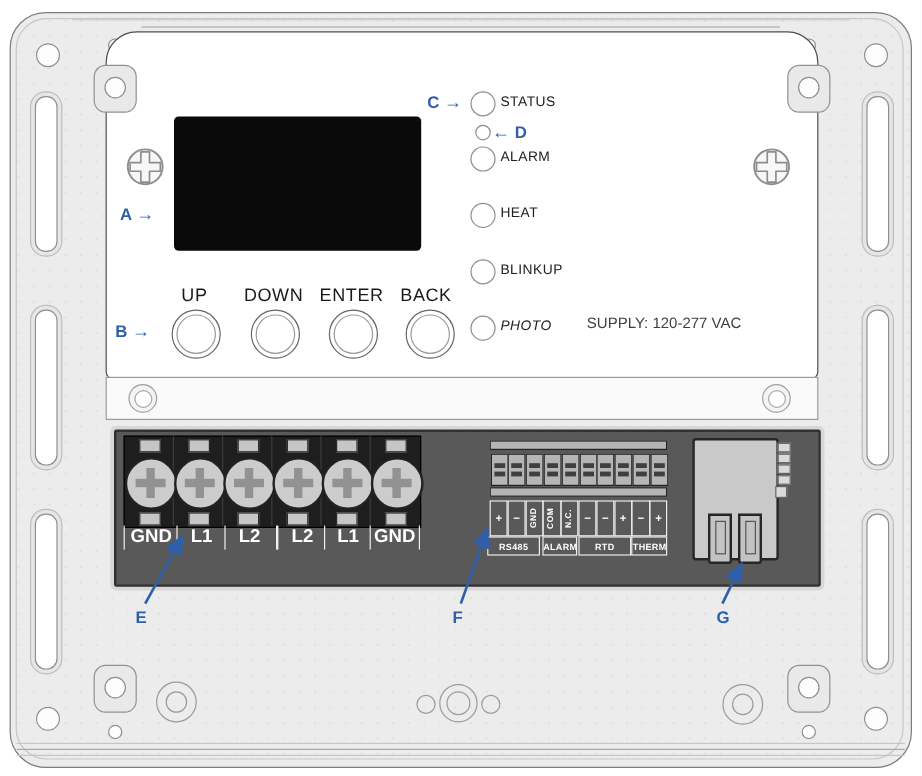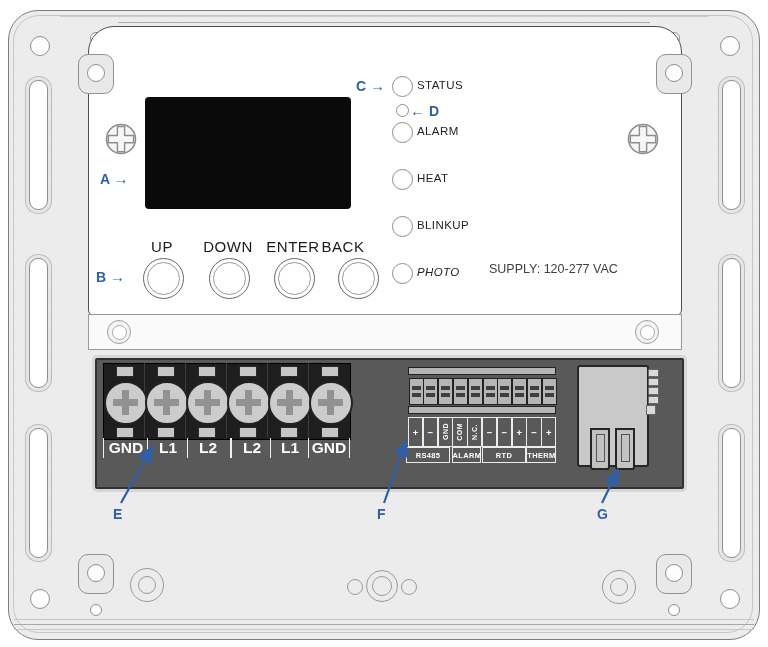--- a/index.html
+++ b/index.html
@@ -115,7 +115,7 @@
   <div class="abs btn-label" style="left:127px;top:238px;">UP</div>
   <div class="abs btn-label" style="left:193px;top:238px;">DOWN</div>
   <div class="abs btn-label" style="left:258px;top:238px;">ENTER</div>
-  <div class="abs btn-label" style="left:308px;top:238px;">BACK</div>
+  <div class="abs btn-label" style="left:320px;top:238px;">BACK</div>
   <div class="abs btn-outer" style="left:142.5px;top:257.5px;">
       <div class="btn-inner"></div>
     </div>

